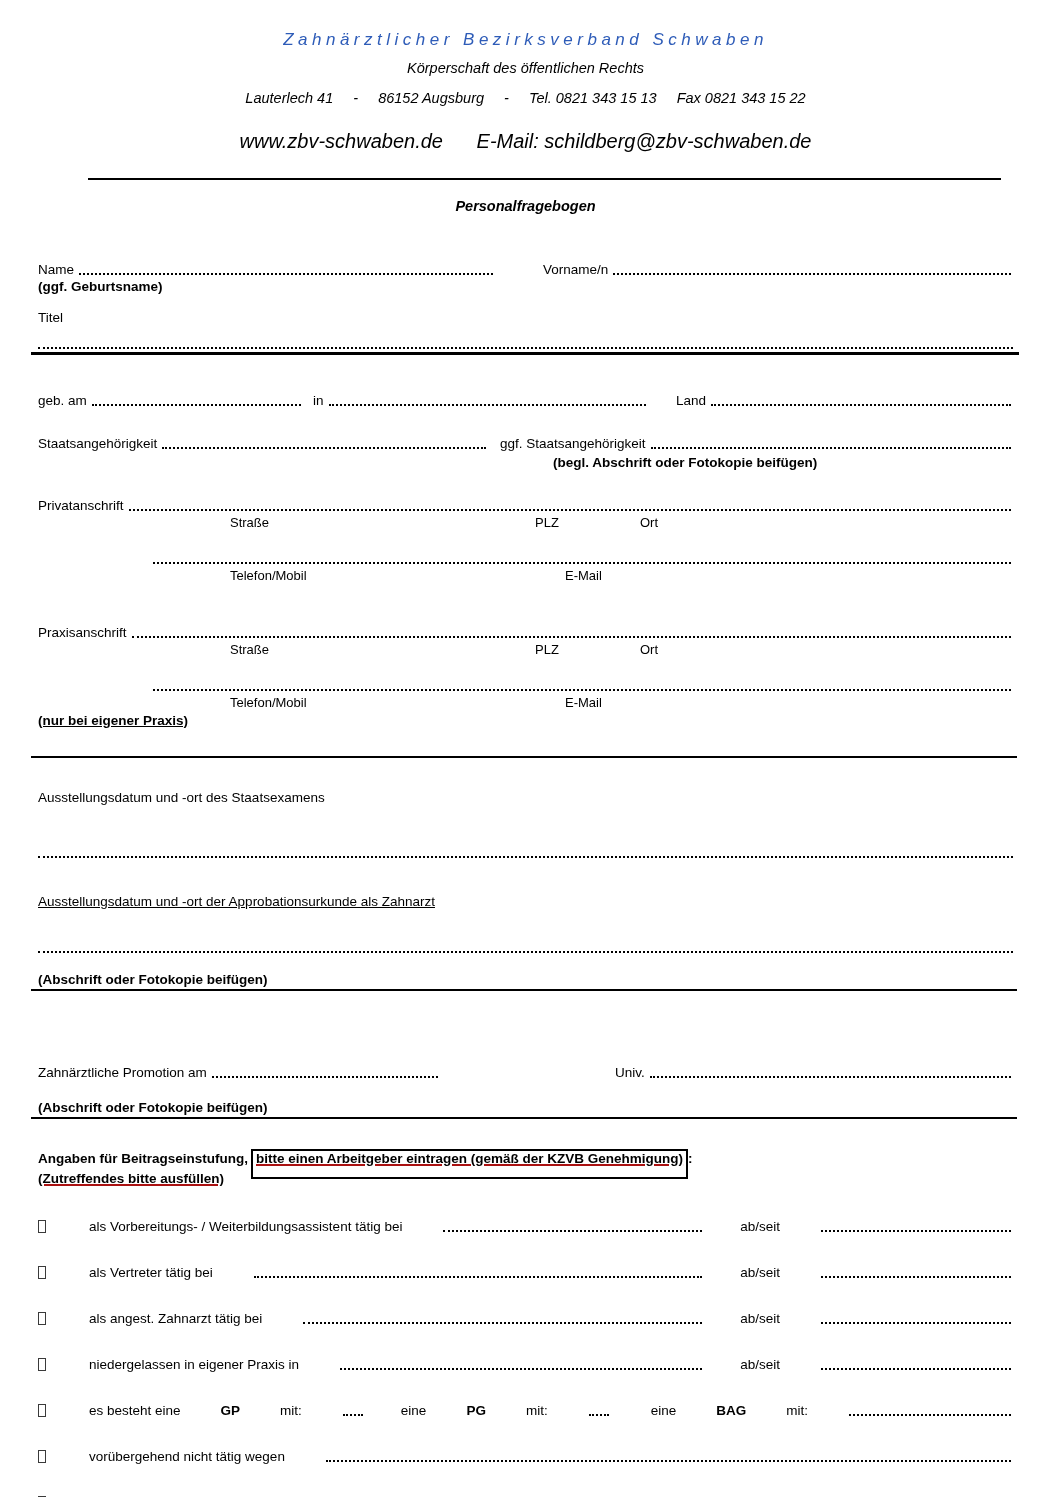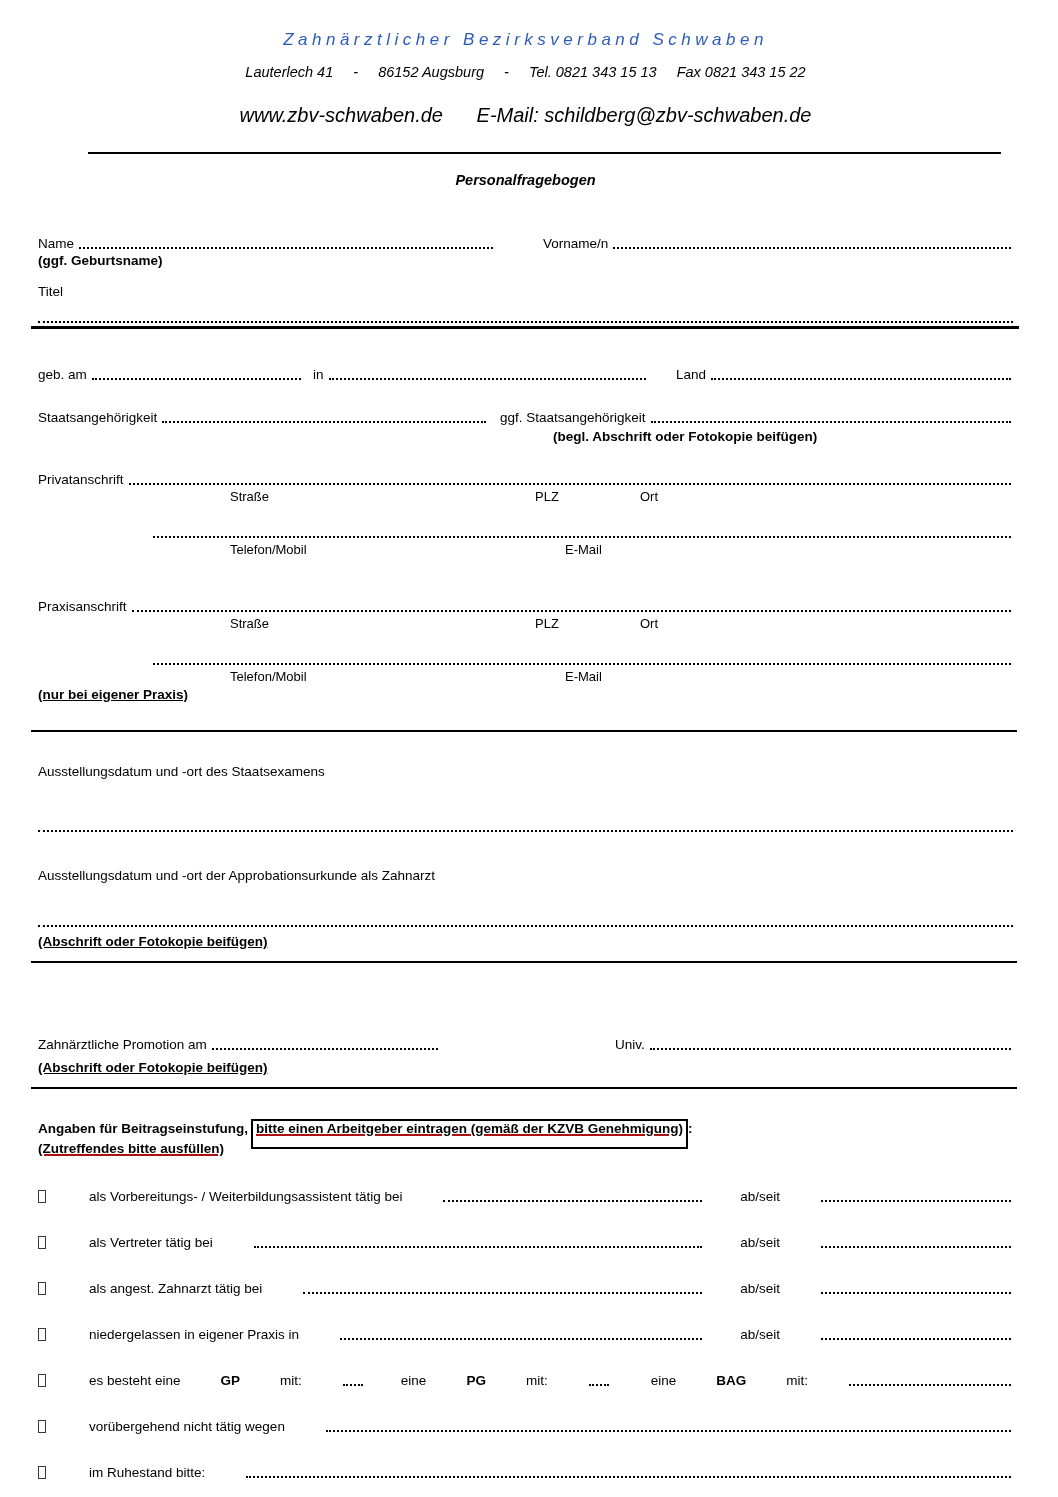--- a/index.html
+++ b/index.html
@@ -87,6 +87,7 @@
 
   <div class="header">
     <div class="org-name">Zahnärztlicher Bezirksverband Schwaben</div>
+    <div class="org-type">Körperschaft des öffentlichen Rechts</div>
     <div class="addr-line">
       <span>Lauterlech 41</span>
       <span>-</span>

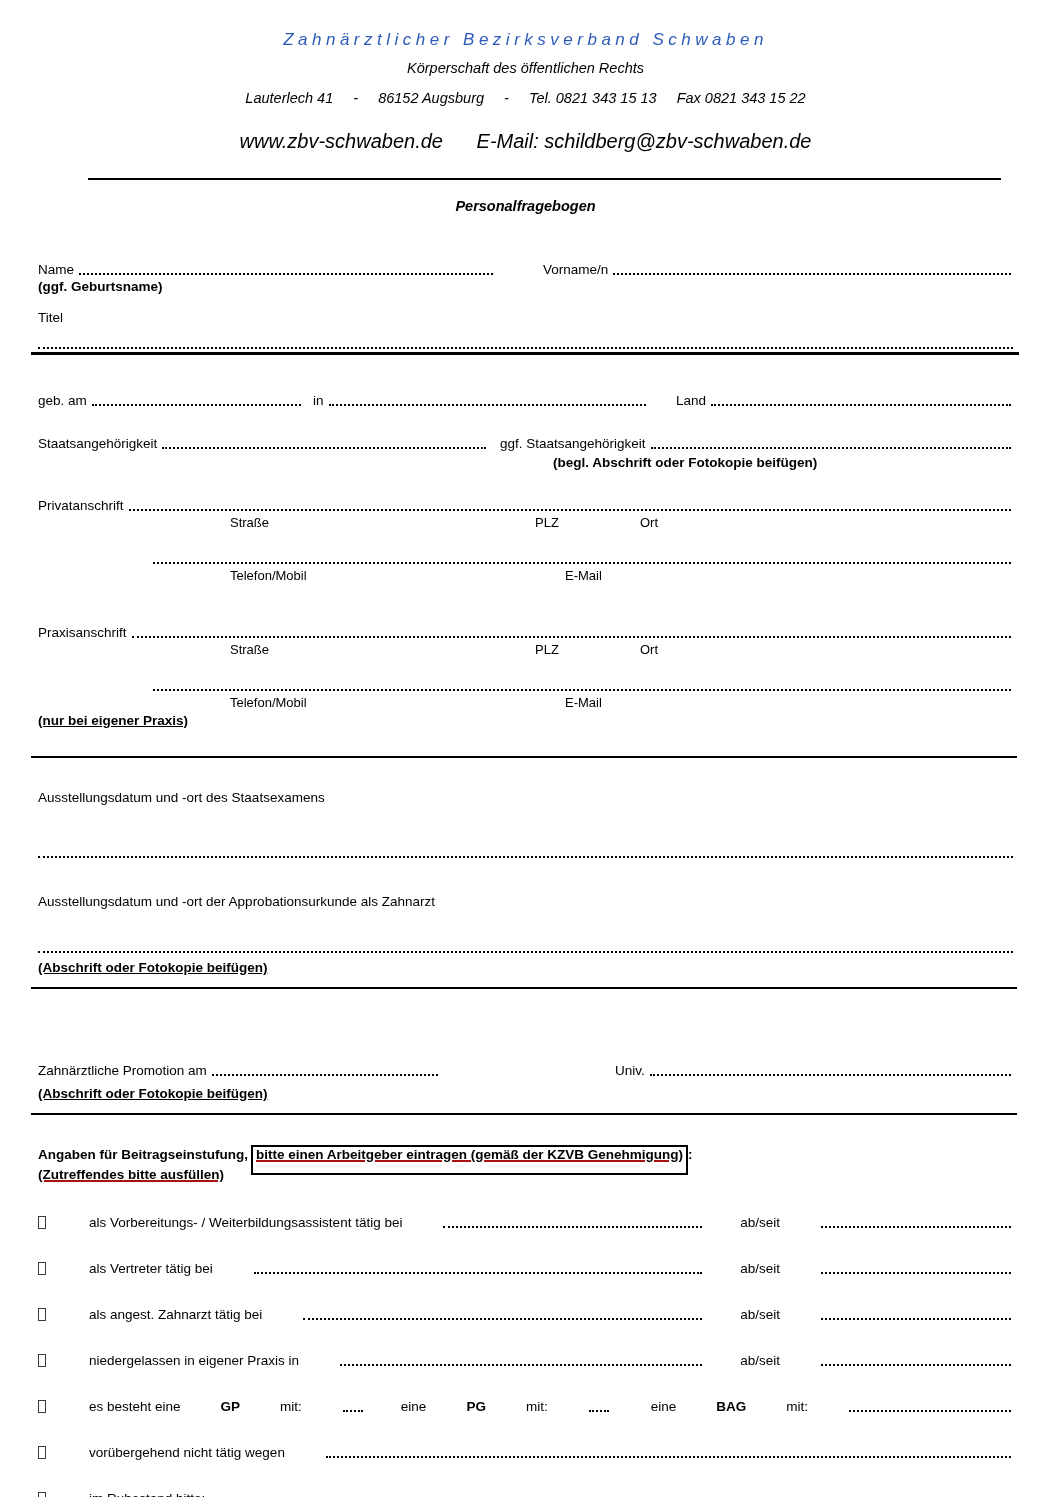--- a/index.html
+++ b/index.html
@@ -58,7 +58,7 @@
   .exam-label { font-size:13.5px; margin-top:31px; line-height:17px; }
   .full-dotted { border-bottom:2px dotted #000; height:2px; margin-top:0; }
   .dot-exam1 { margin-top:50px; }
-  .exam-label2 { margin-top:35px; }
+  .exam-label2 { margin-top:35px;text-decoration:underline; }
   .dot-exam2 { margin-top:41px; }
   .abschrift-block { border-bottom:2.5px solid #000; margin:4px -4px 0 -7px; padding:1px 0 11px 7px;text-decoration:underline; }
   .abschrift-block span { font-size:13.5px; font-weight:bold; line-height:17px; }

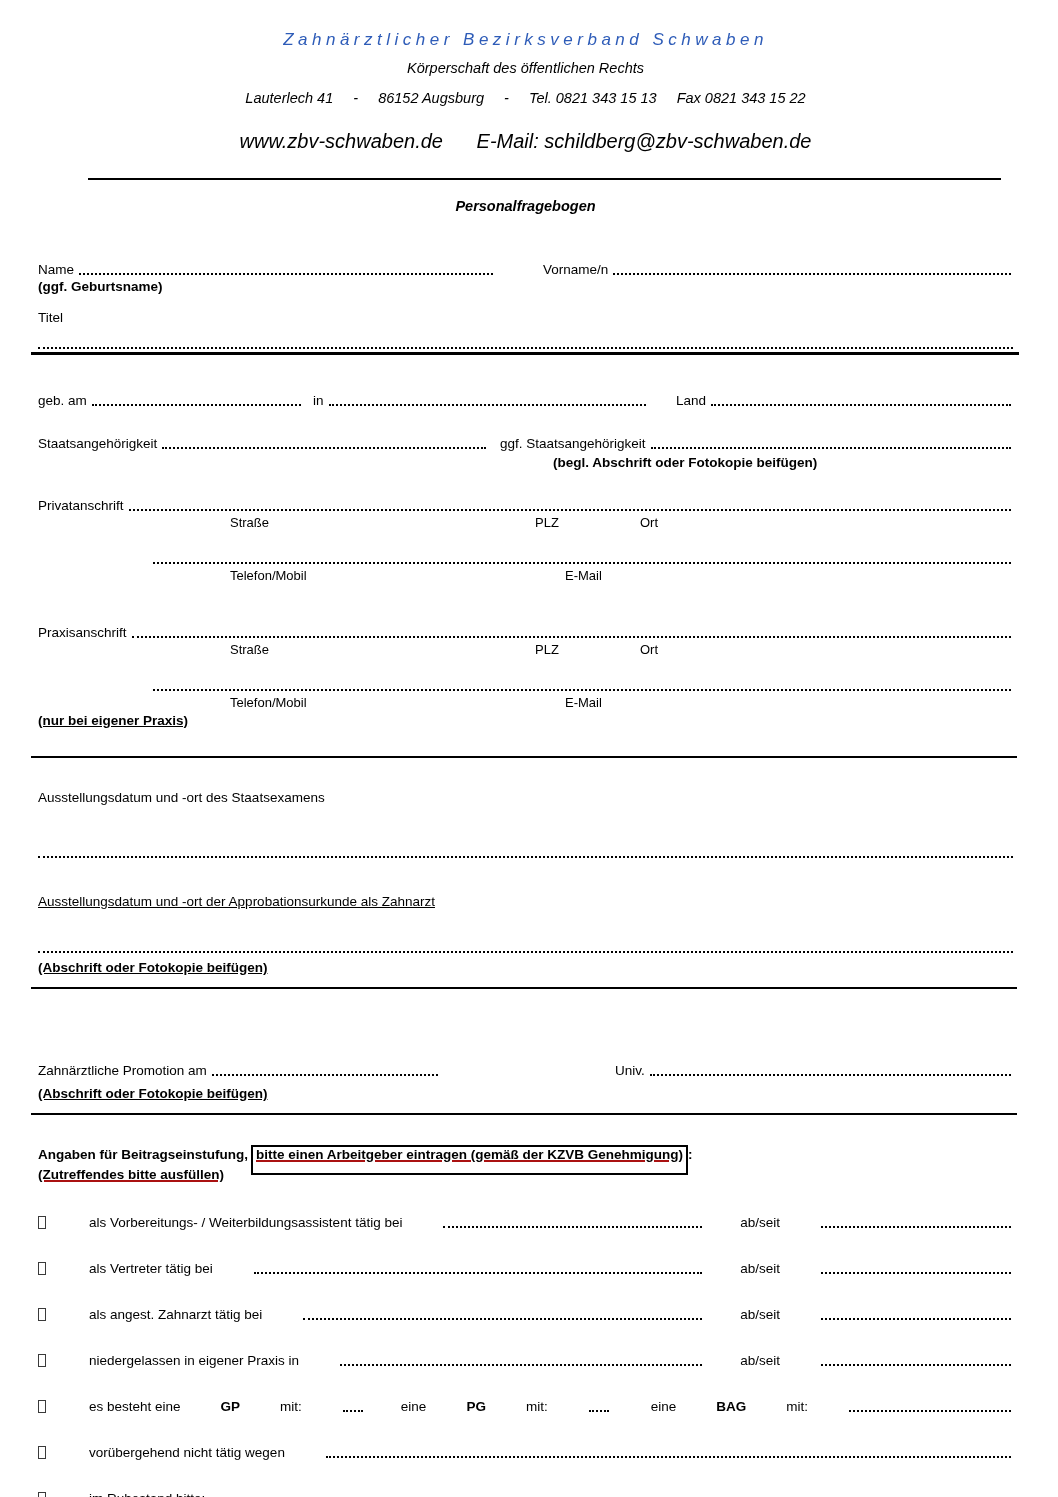--- a/index.html
+++ b/index.html
@@ -60,7 +60,7 @@
   .dot-exam1 { margin-top:50px; }
   .exam-label2 { margin-top:35px;text-decoration:underline; }
   .dot-exam2 { margin-top:41px; }
-  .abschrift-block { border-bottom:2.5px solid #000; margin:4px -4px 0 -7px; padding:1px 0 11px 7px;text-decoration:underline; }
+  .abschrift-block { border-bottom:2.5px solid #000; margin:16px -4px 0 -7px; padding:1px 0 1px 7px; }
   .abschrift-block span { font-size:13.5px; font-weight:bold; line-height:17px; }
 
   .promo-row { margin-top:73px; }

